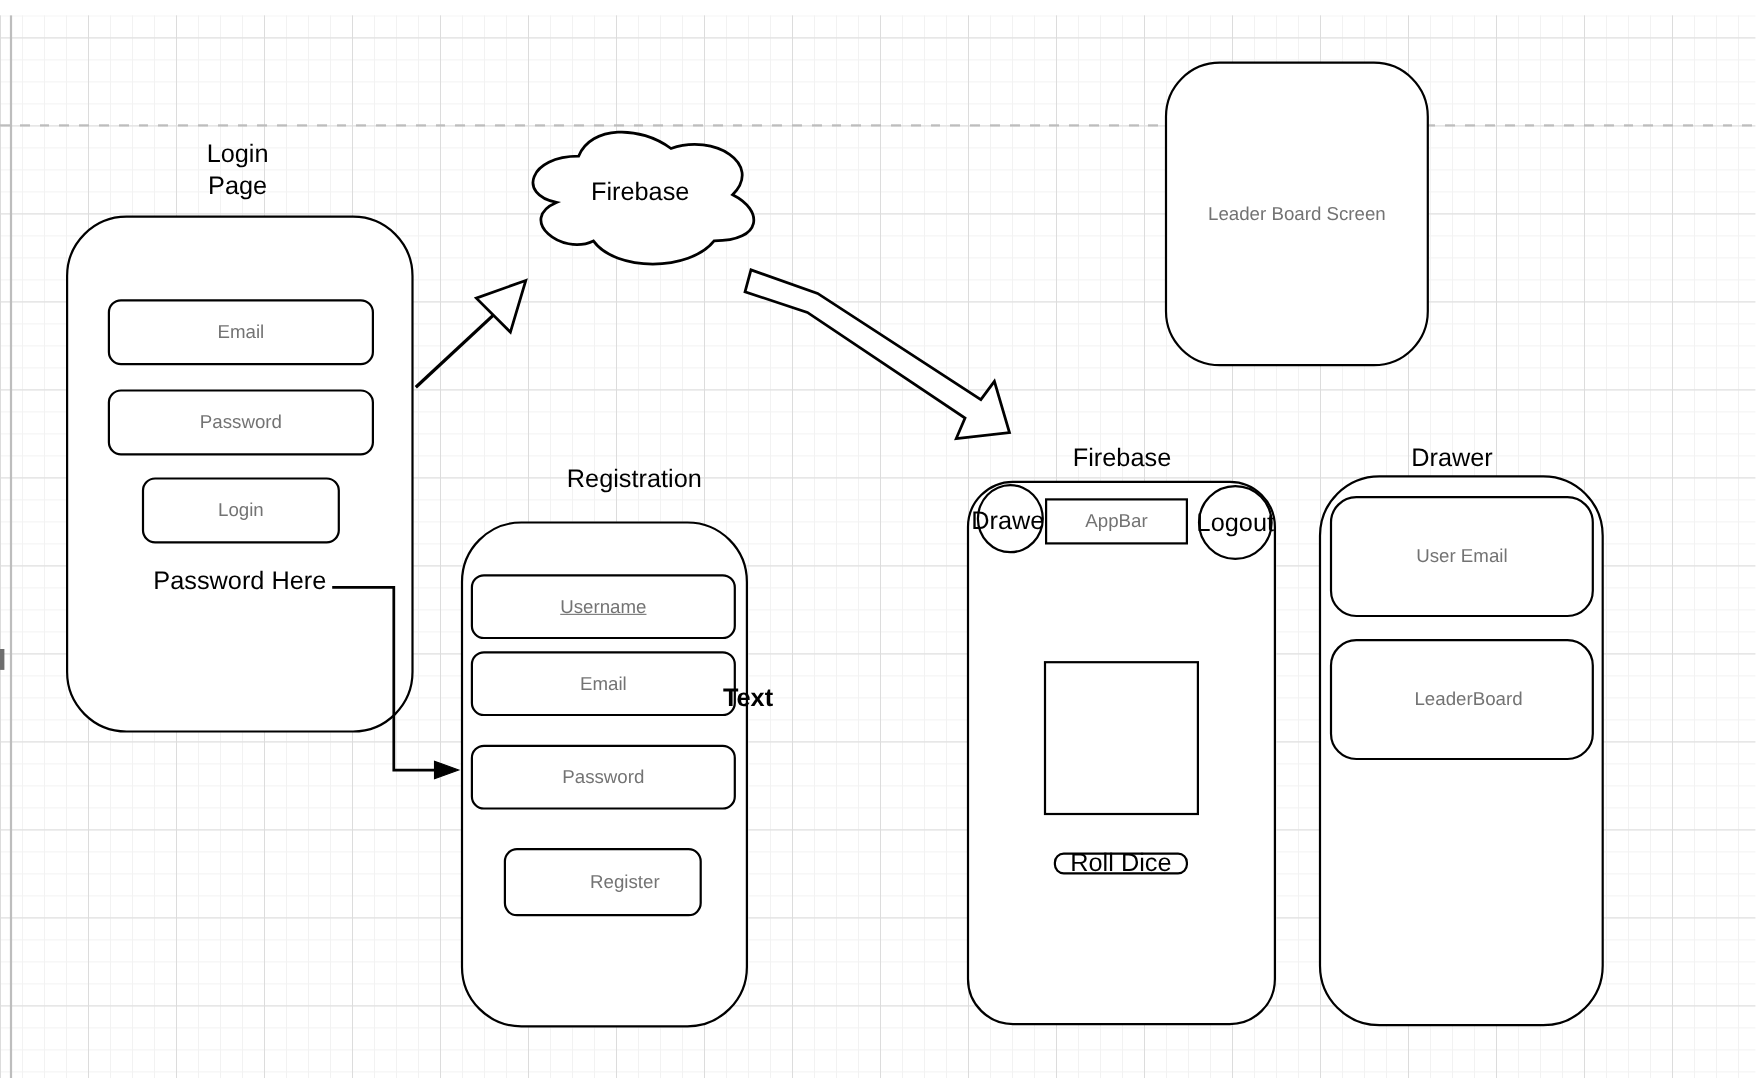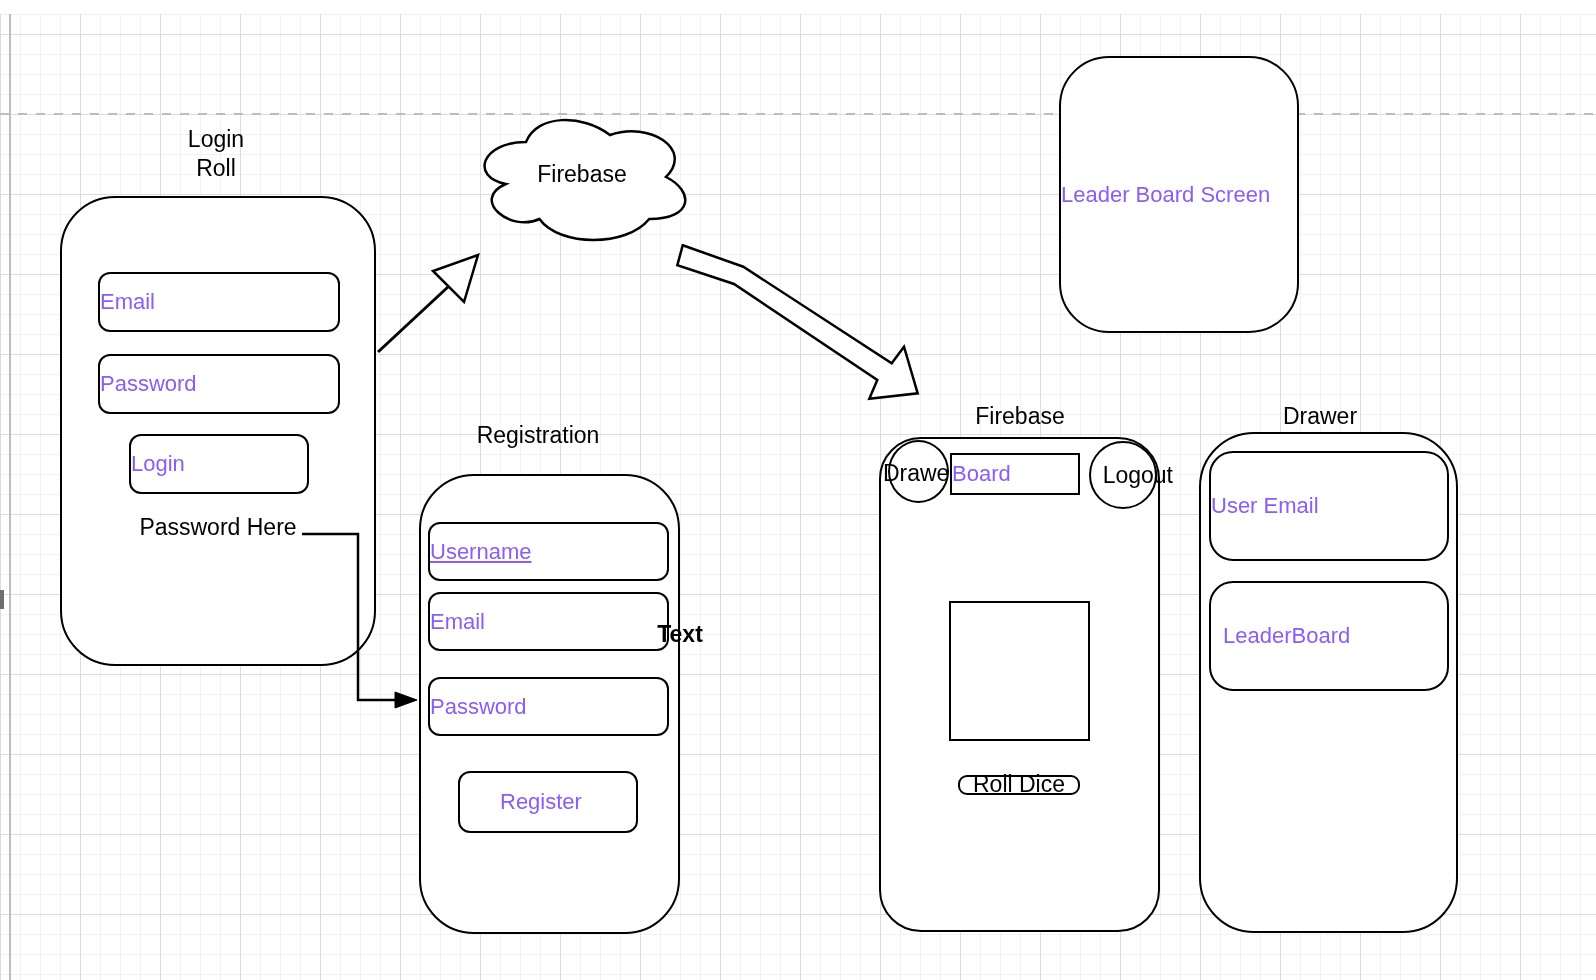--- a/index.html
+++ b/index.html
@@ -59,7 +59,7 @@
 
   <div class="free-lbl" style="left:116px;top:111px;width:200px;">
     <span style="display:block">Login</span>
-    <span style="display:block">Roll</span>
+    <span style="display:block">Page</span>
   </div>
 
   <div class="shape phone" style="left:60px;top:182px;width:316px;height:470px;"></div>

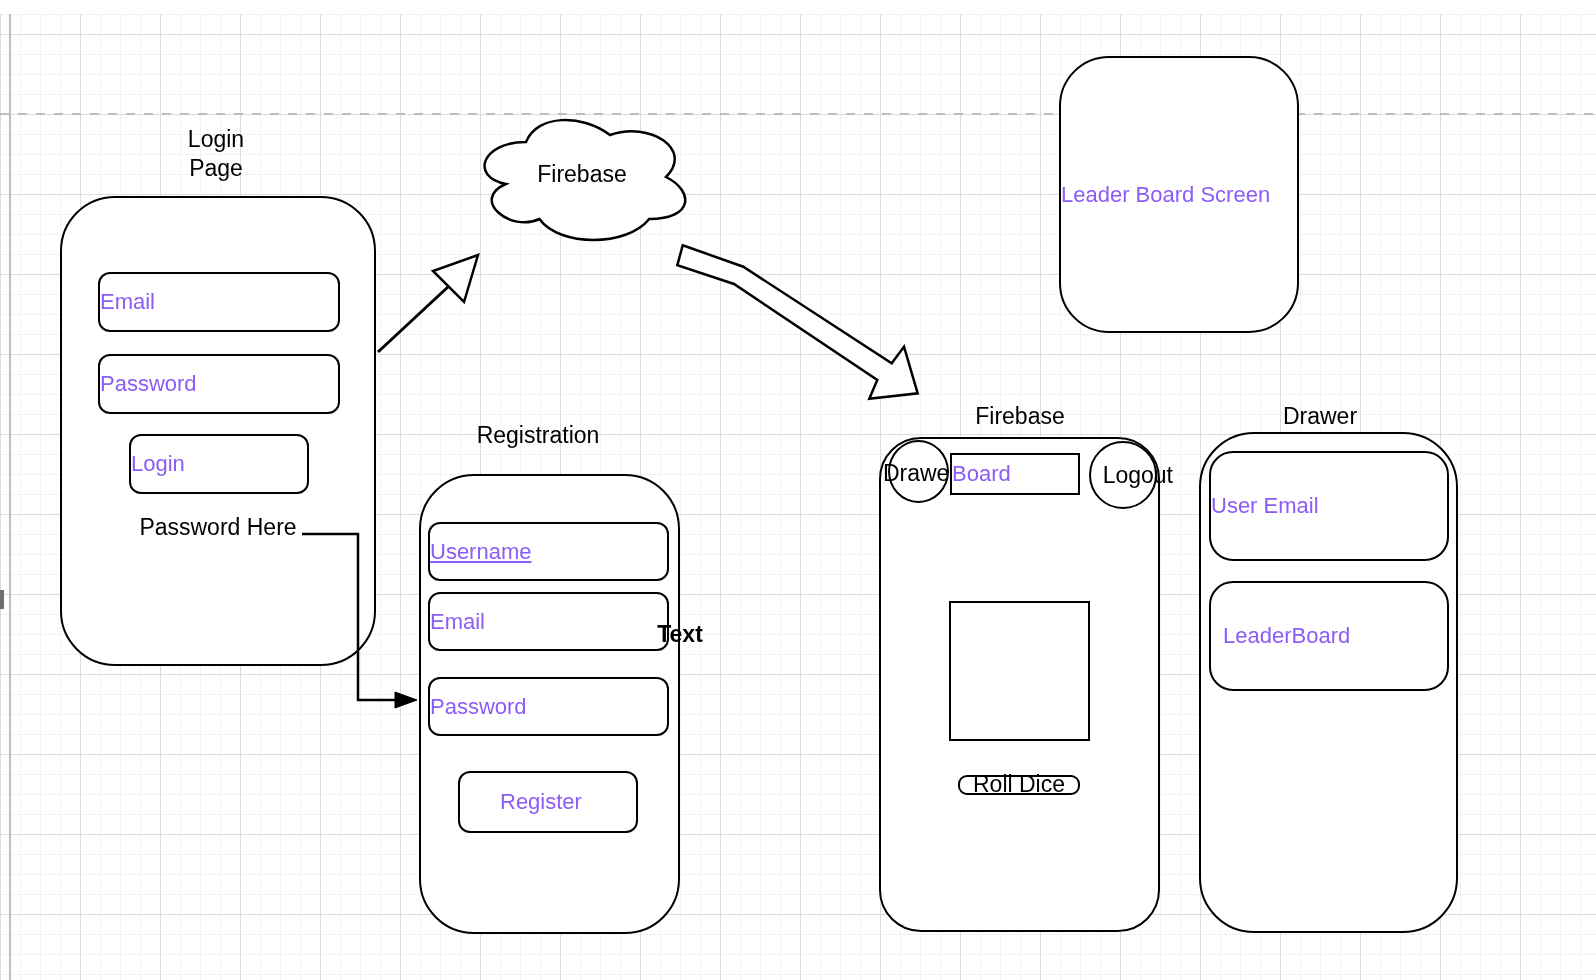--- a/index.html
+++ b/index.html
@@ -36,8 +36,8 @@
     border:2px solid #000;background:#fff;
   }
   .cell-lbl{
-    display:flex;align-items:center;
-    color:#8b5cf6;font-size:22px;line-height:1.15;white-space:nowrap;
+    display:flex;align-items:center;justify-content:center;
+    color:#737373;font-size:17px;line-height:1.15;white-space:nowrap;
   }
   .free-lbl{
     position:absolute;color:#000;font-size:23px;line-height:29px;

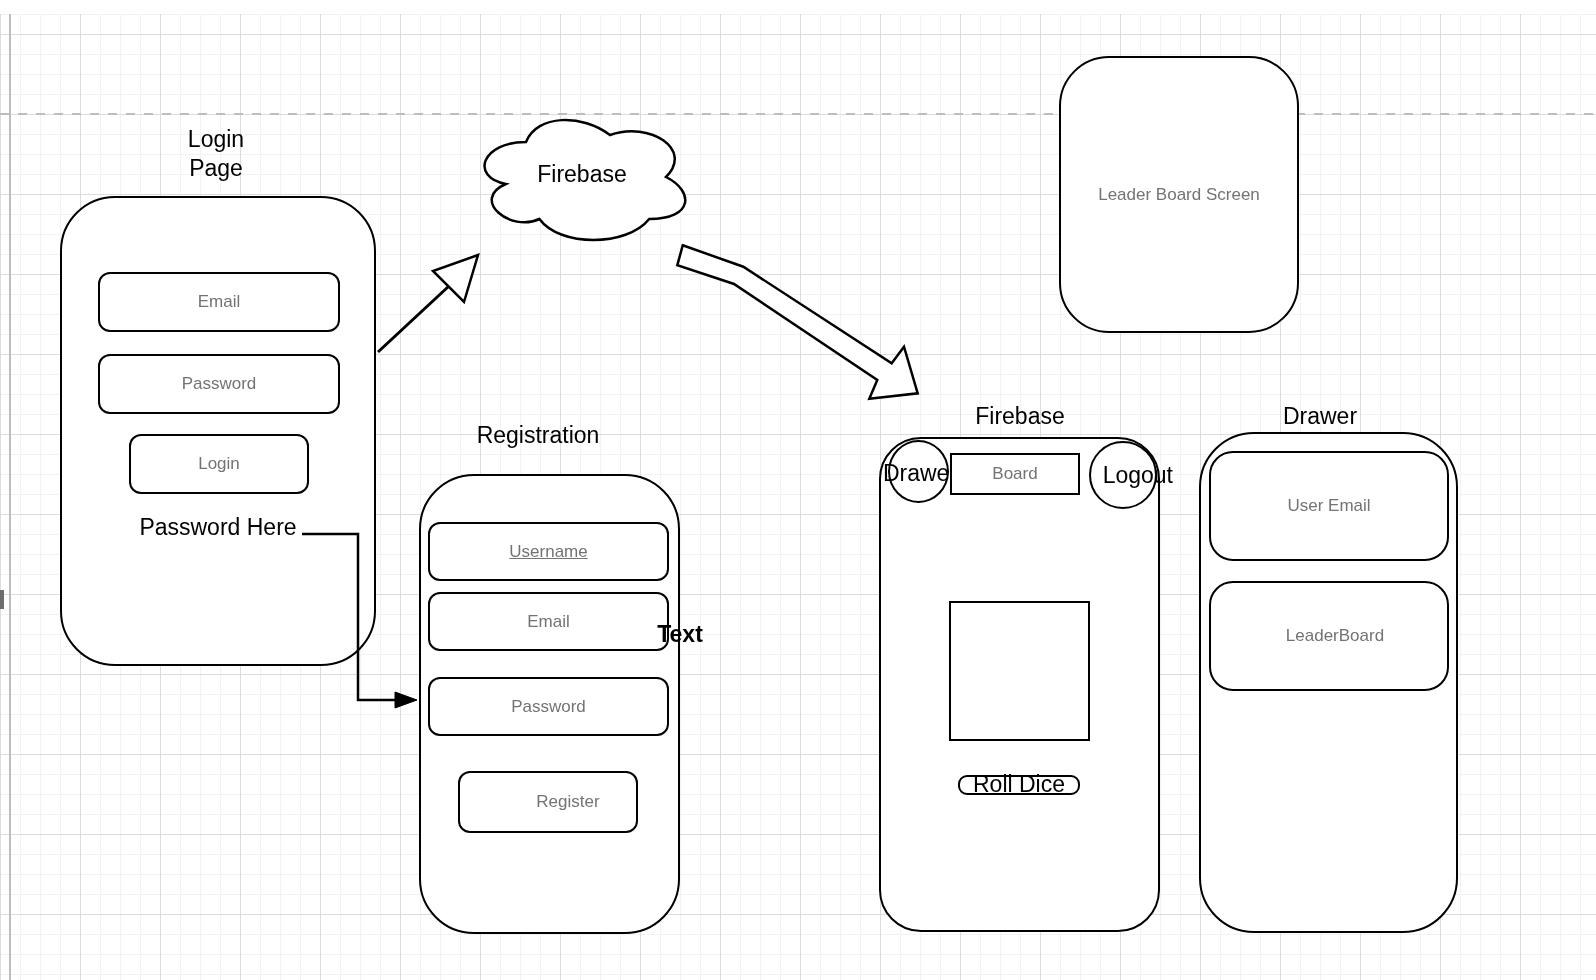--- a/index.html
+++ b/index.html
@@ -96,7 +96,7 @@
     <span>Leader Board Screen</span>
   </div>
 
-  <div class="free-lbl" style="left:438px;top:407px;width:200px;">
+  <div class="free-lbl" style="left:438px;top:407px;width:200px;text-align:right;">
     <span>Registration</span>
   </div>
   <div class="shape phone" style="left:419px;top:460px;width:261px;height:460px;"></div>

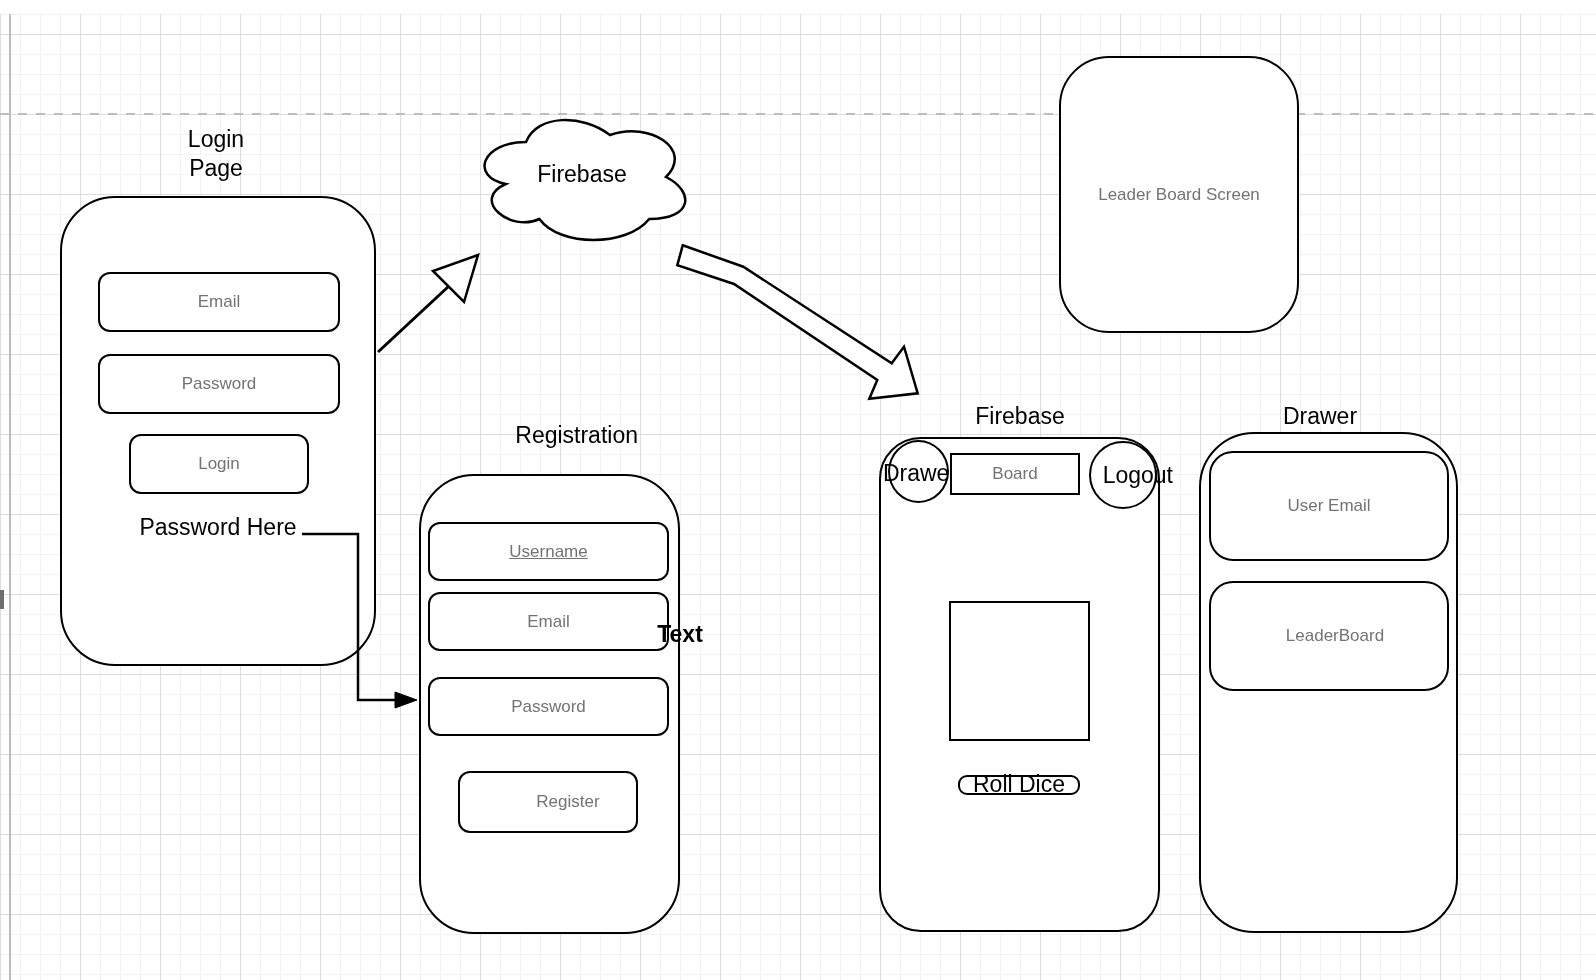--- a/index.html
+++ b/index.html
@@ -130,7 +130,7 @@
     <span>Drawer</span>
   </div>
   <div class="shape cell-lbl" style="left:950px;top:439px;width:130px;height:42px;">
-    <span>Board</span>
+    <span>AppBar</span>
   </div>
   <div class="shape circle" style="left:1089px;top:427px;width:68px;height:68px;background:transparent;"></div>
   <div class="free-lbl" style="left:1073px;top:447px;width:100px;text-align:right;">

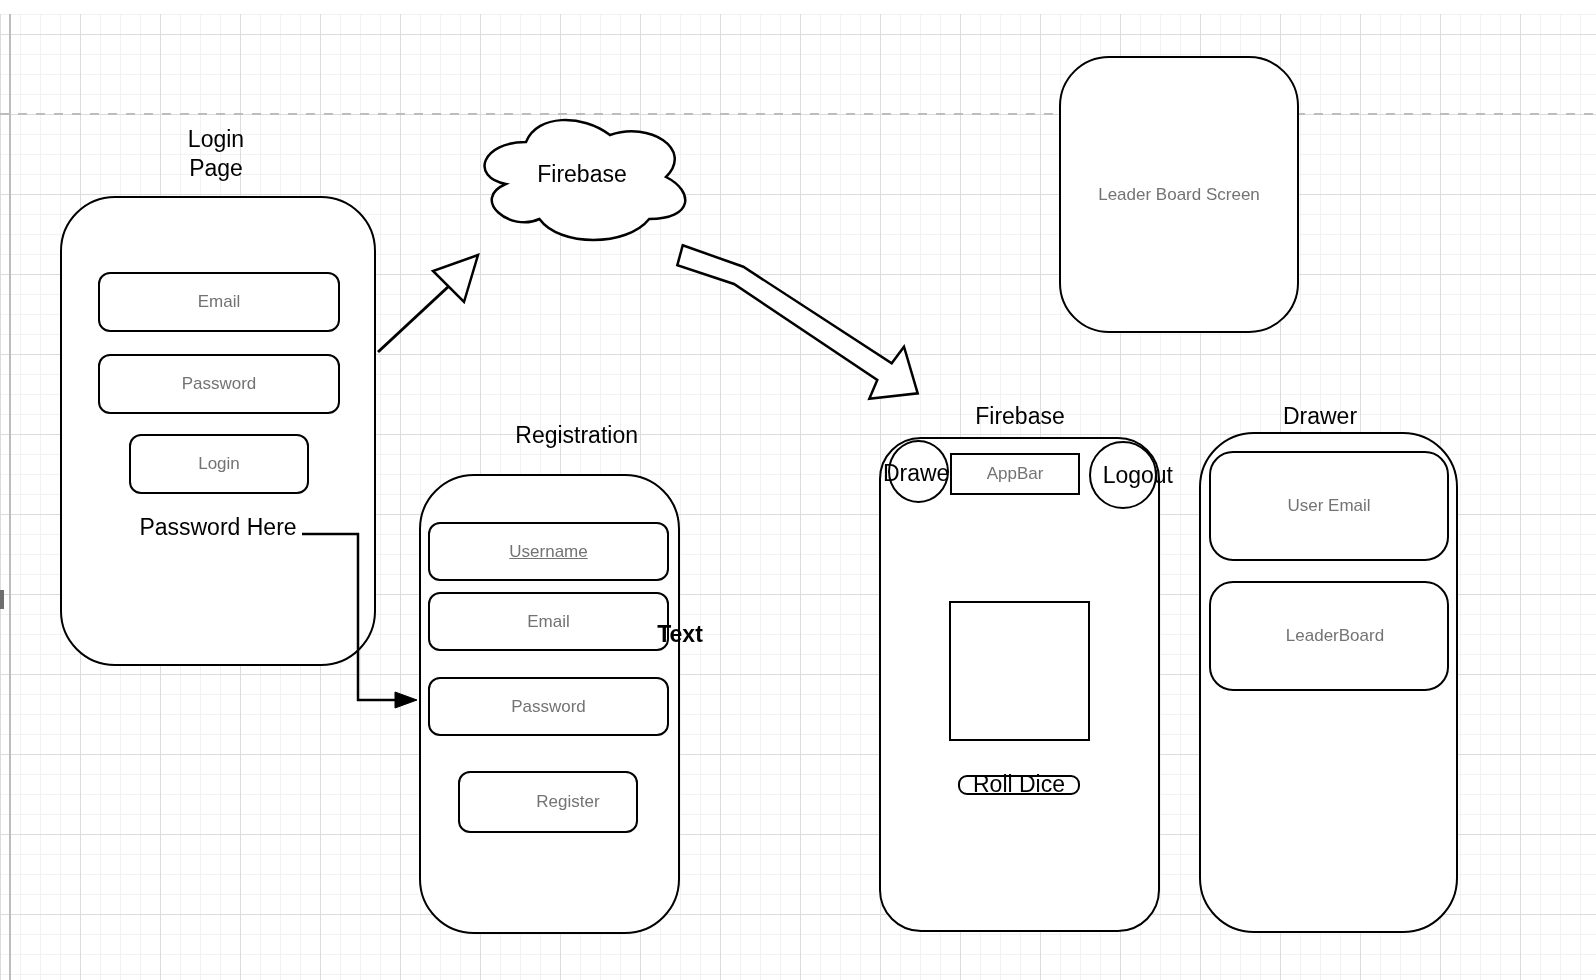--- a/index.html
+++ b/index.html
@@ -133,7 +133,7 @@
     <span>AppBar</span>
   </div>
   <div class="shape circle" style="left:1089px;top:427px;width:68px;height:68px;background:transparent;"></div>
-  <div class="free-lbl" style="left:1073px;top:447px;width:100px;text-align:right;">
+  <div class="free-lbl" style="left:1073px;top:447px;width:100px;">
     <span>Logout</span>
   </div>
   <div class="shape" style="left:949px;top:587px;width:141px;height:140px;"></div>

